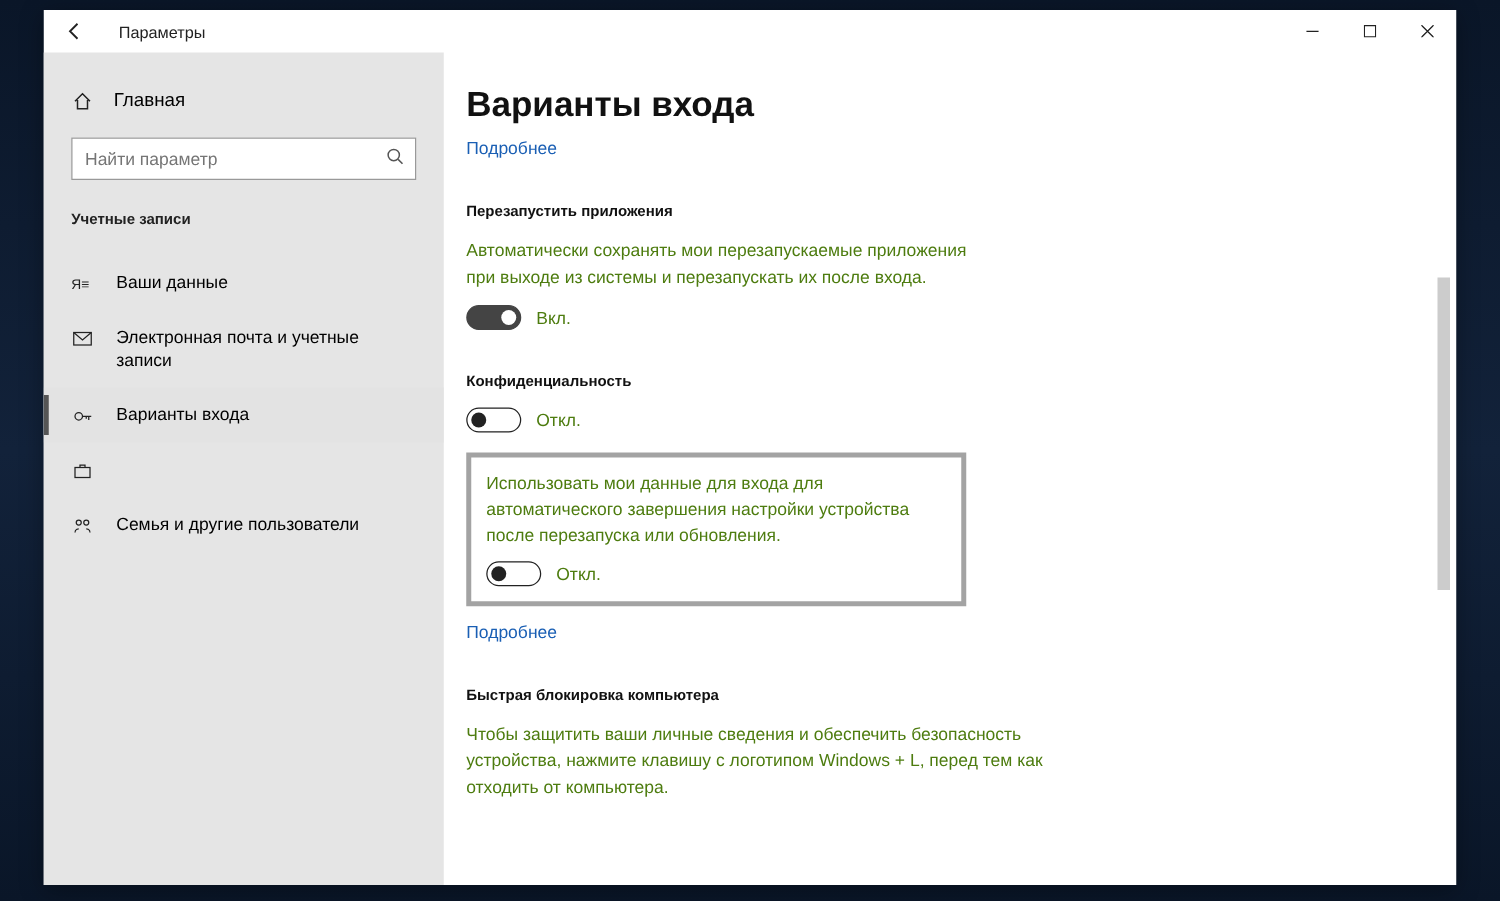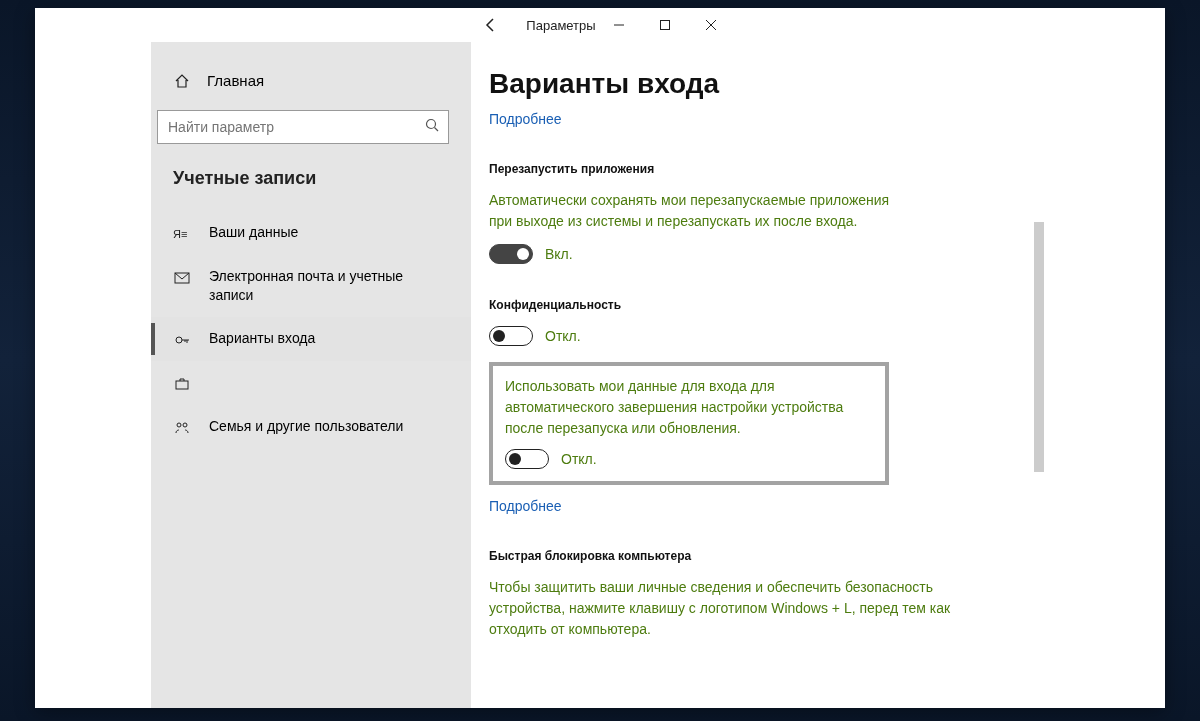--- a/index.html
+++ b/index.html
@@ -14,7 +14,6 @@
     width:1130px; height:700px; background:#fff; display:flex; flex-direction:column;
     box-shadow:0 4px 18px rgba(0,0,0,.35);
     position:relative;
-    align-items:center;
   }
   .titlebar {
     height:34px; display:flex; align-items:center; justify-content:space-between;

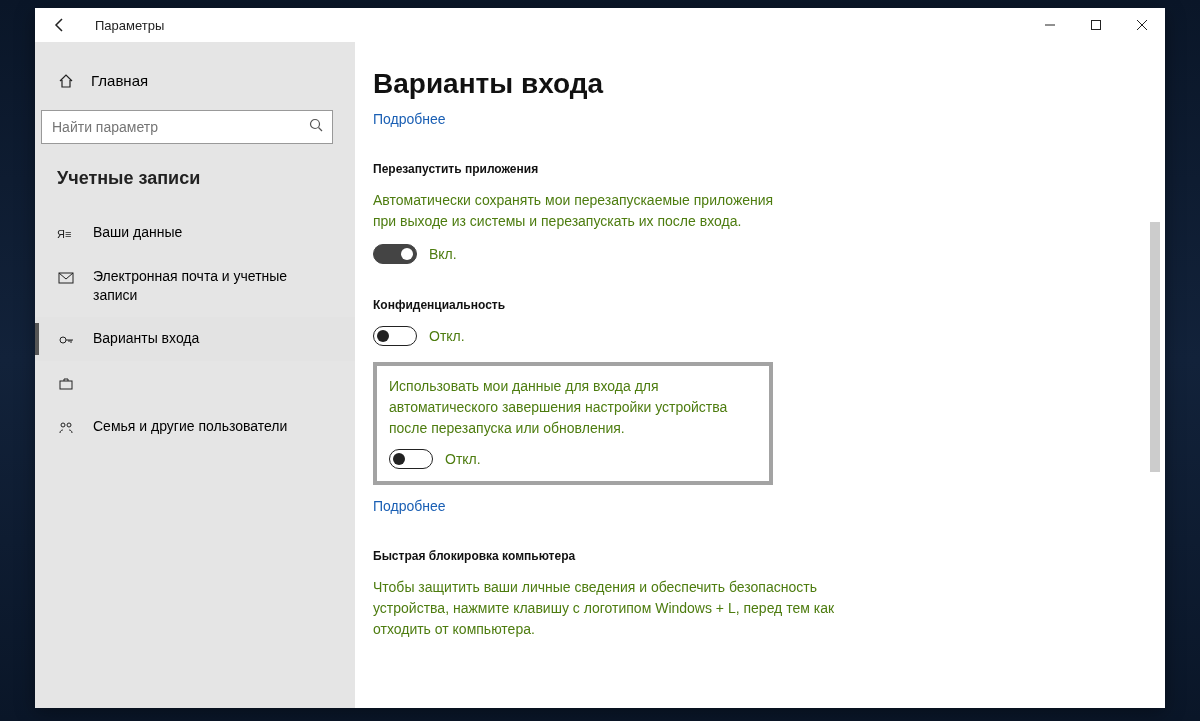--- a/index.html
+++ b/index.html
@@ -30,7 +30,7 @@
     border-right:none; overflow:auto;
   }
   .home { display:flex; align-items:center; gap:16px; padding:8px 22px 8px 22px; font-size:15px; cursor:pointer;}
-  .search-wrap { padding:12px 22px 18px 6px; }
+  .search-wrap { padding:12px 22px 18px 22px; }
   .search {
     width:100%; height:34px; border:1px solid #999; background:#fff; padding:0 30px 0 10px;
     font-size:14px; color:#333; position:relative;

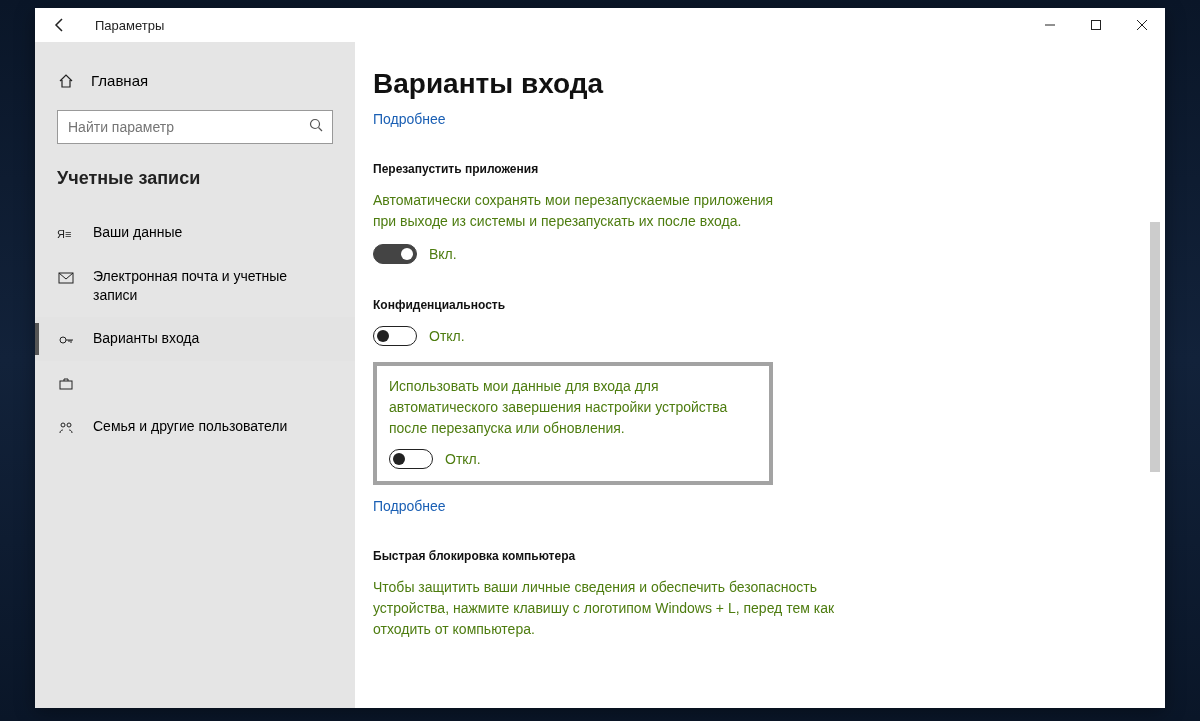--- a/index.html
+++ b/index.html
@@ -37,7 +37,7 @@
   }
   .search-box { position:relative; }
   .search-icon { position:absolute; right:10px; top:8px; color:#555;}
-  .section-hdr { padding:6px 22px 12px 22px; font-size:18px; font-weight:600; color:#222;}
+  .section-hdr { padding:6px 22px 12px 22px; font-size:12px; font-weight:600; color:#222;}
   .nav { display:flex; flex-direction:column; padding-top:10px;}
   .nav-item {
     display:flex; align-items:flex-start; gap:18px; padding:12px 22px 12px 22px; font-size:14px; cursor:pointer;

